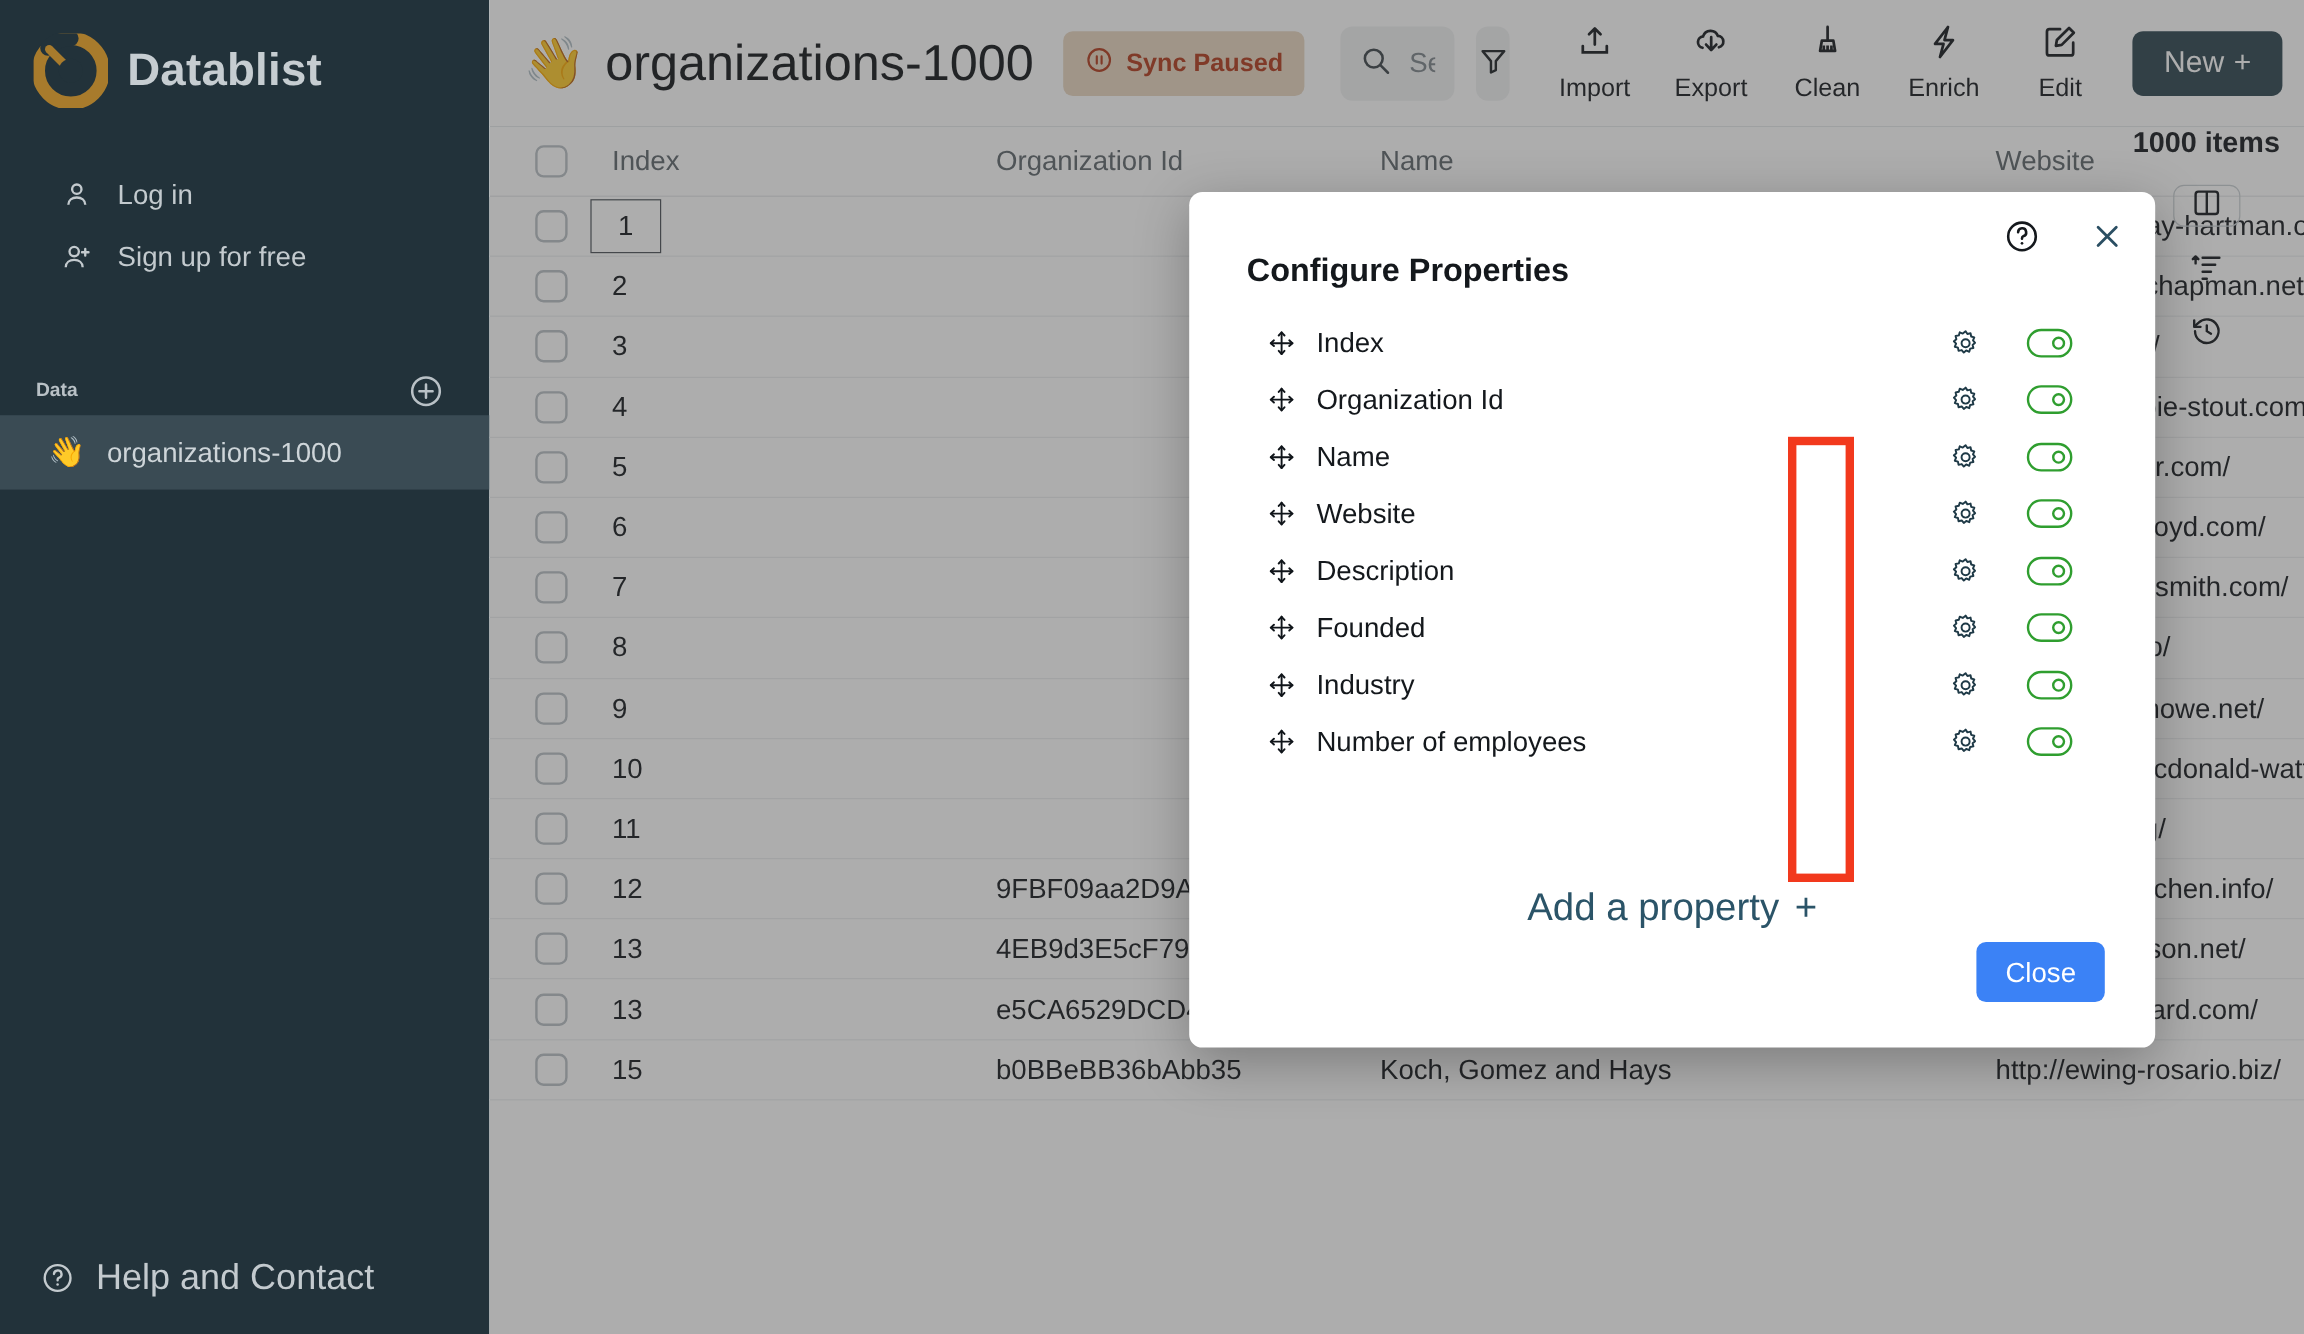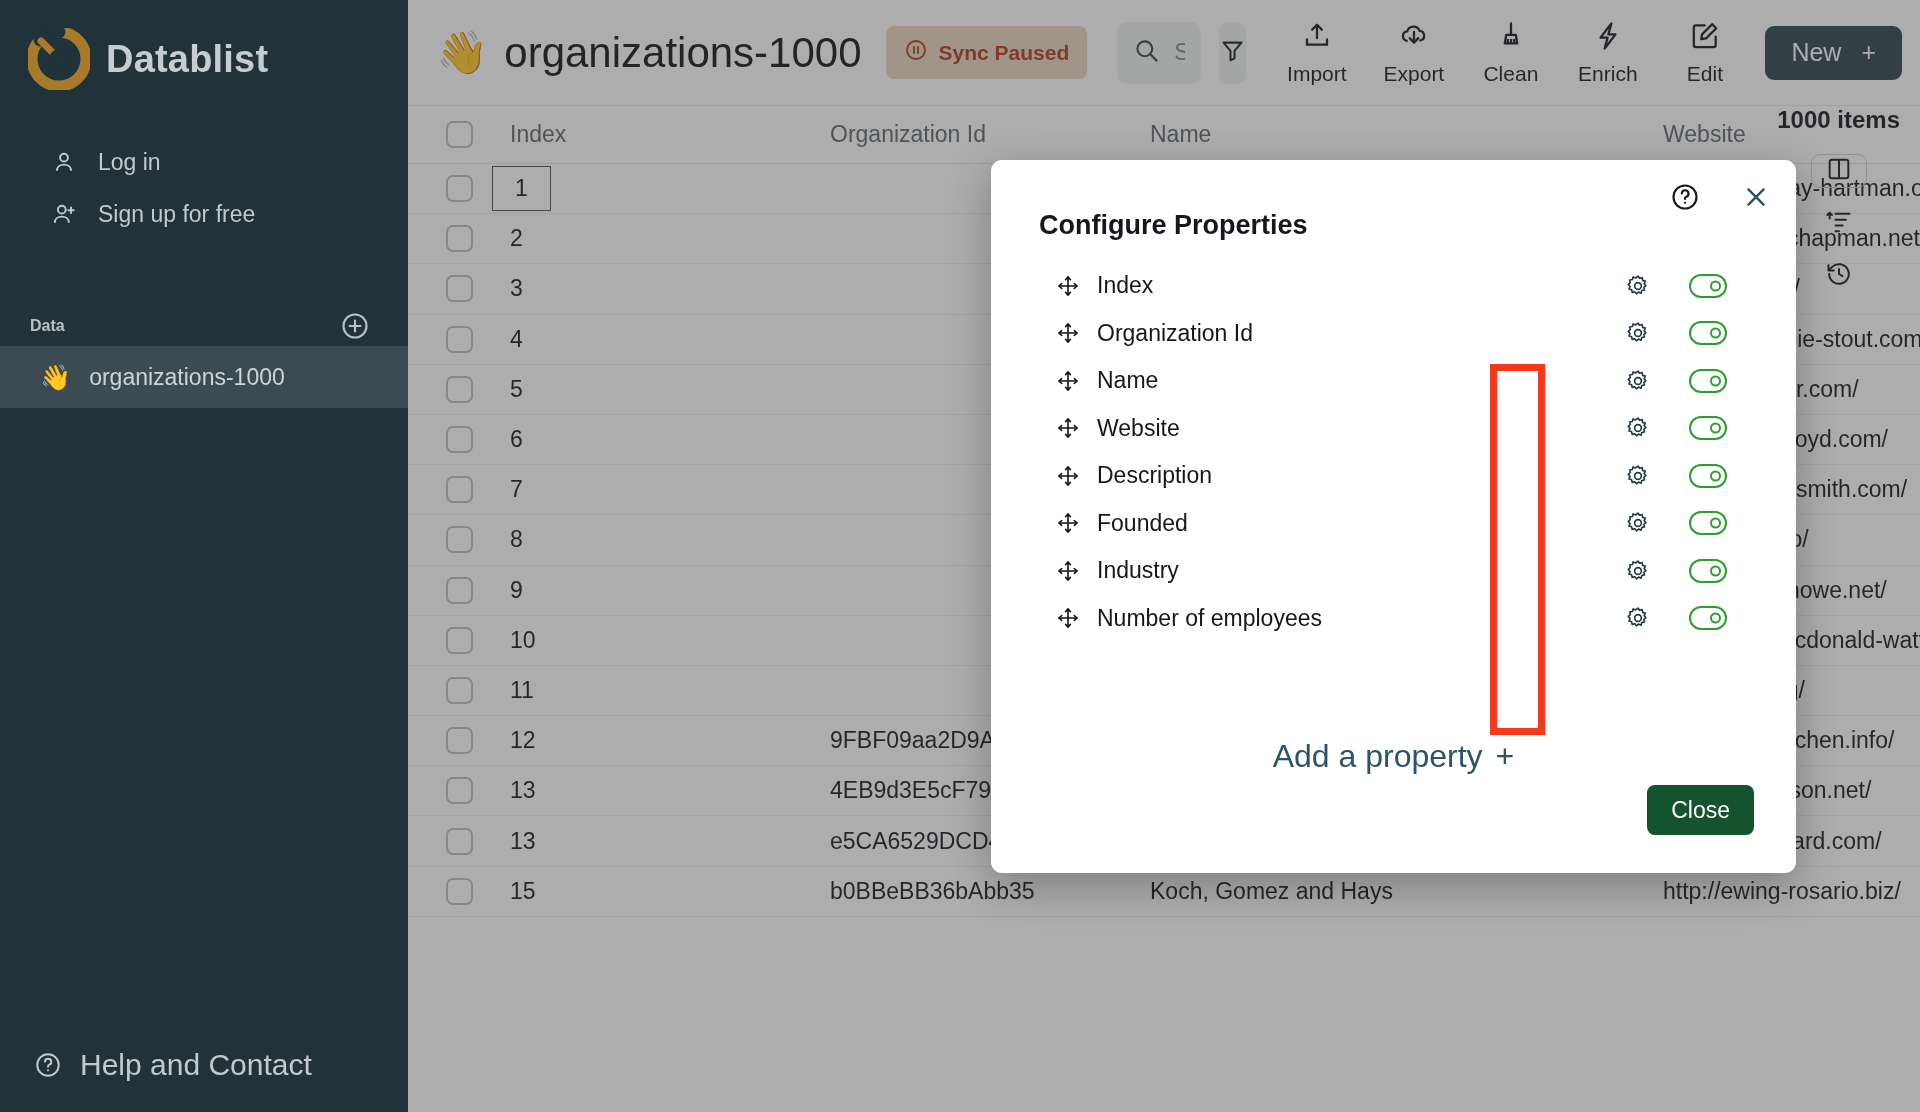--- a/index.html
+++ b/index.html
@@ -112,7 +112,7 @@
     border: none; border-radius: 9px;
     height: 54px; padding: 0 26px;
     font-size: 25px; cursor: pointer;
-    display: flex; align-items: center; gap: 20px;
+    display: flex; align-items: center; gap: 8px;
     font-family: "Liberation Sans", sans-serif;
     white-space: nowrap;
   }

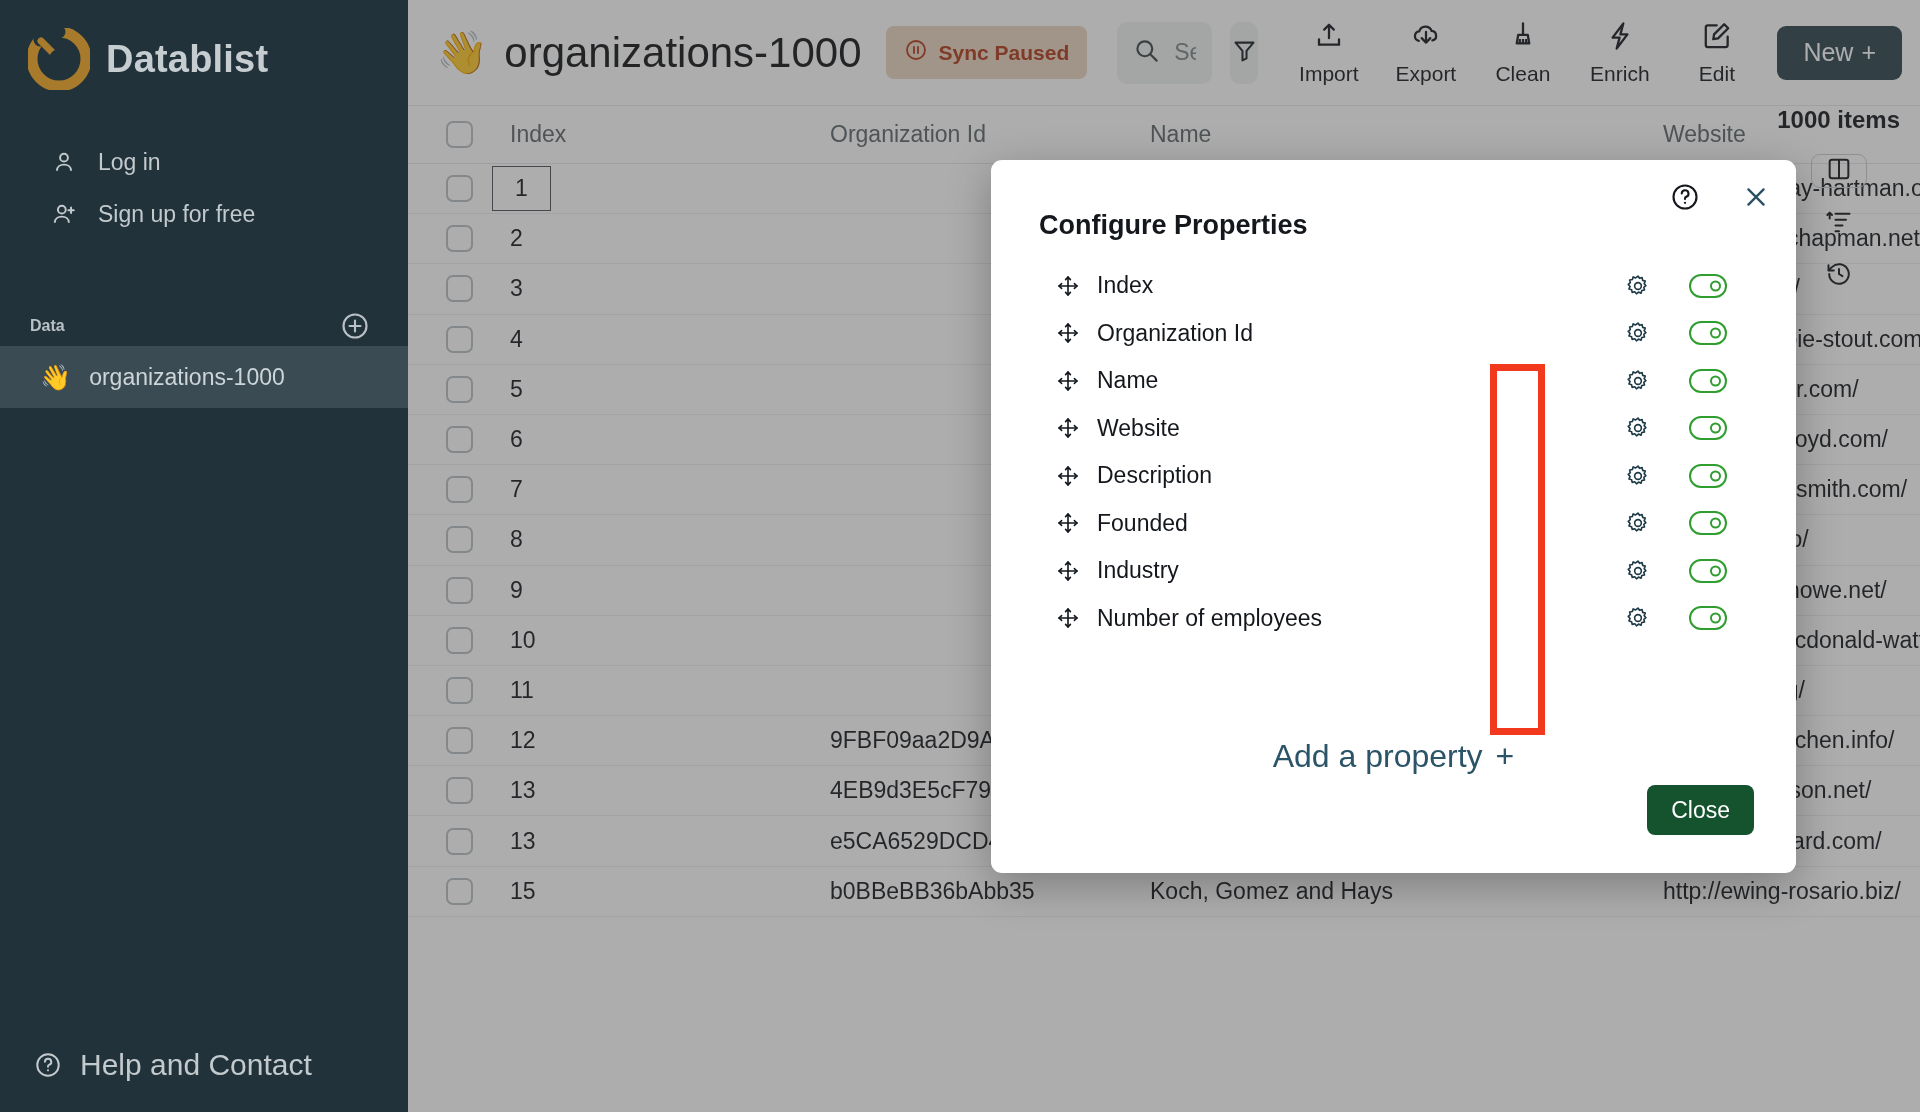--- a/index.html
+++ b/index.html
@@ -223,7 +223,7 @@
   }
   .close-btn {
     position: absolute; right: 42px; bottom: 38px;
-    background: #14532d; color: #fff; border: none;
+    background: #3b82f6; color: #fff; border: none;
     border-radius: 8px; height: 50px; padding: 0 24px;
     font-size: 23px; cursor: pointer;
     font-family: "Liberation Sans", sans-serif;

